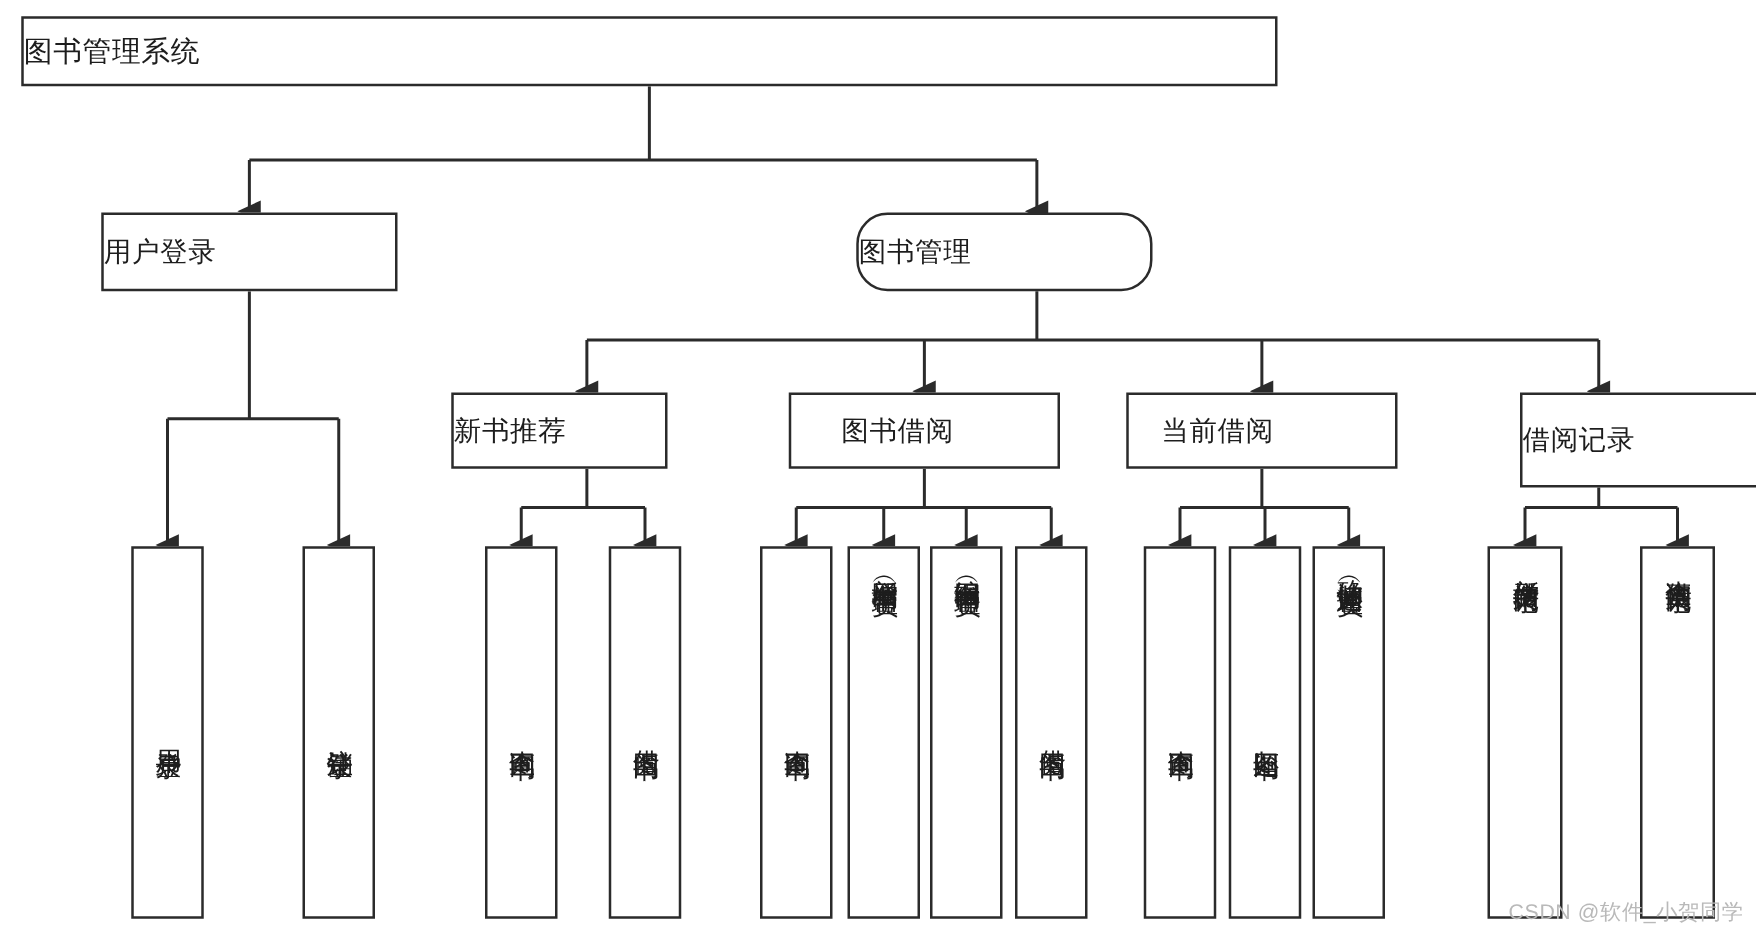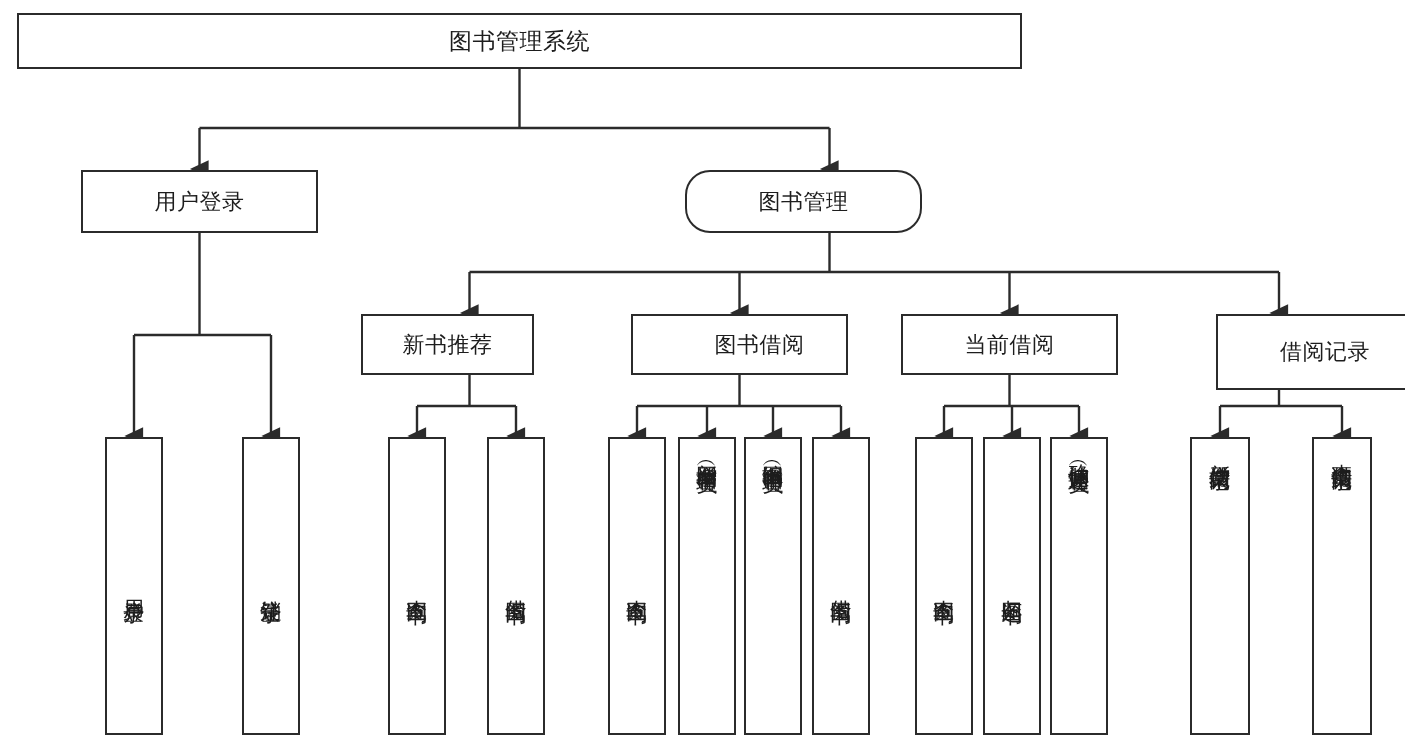--- a/index.html
+++ b/index.html
@@ -32,7 +32,7 @@
     border: 2px solid #2b2b2b;
     display: flex;
     align-items: center;
-    justify-content: center;
+    justify-content: flex-start;
     overflow: hidden;
   }
   .node-label {

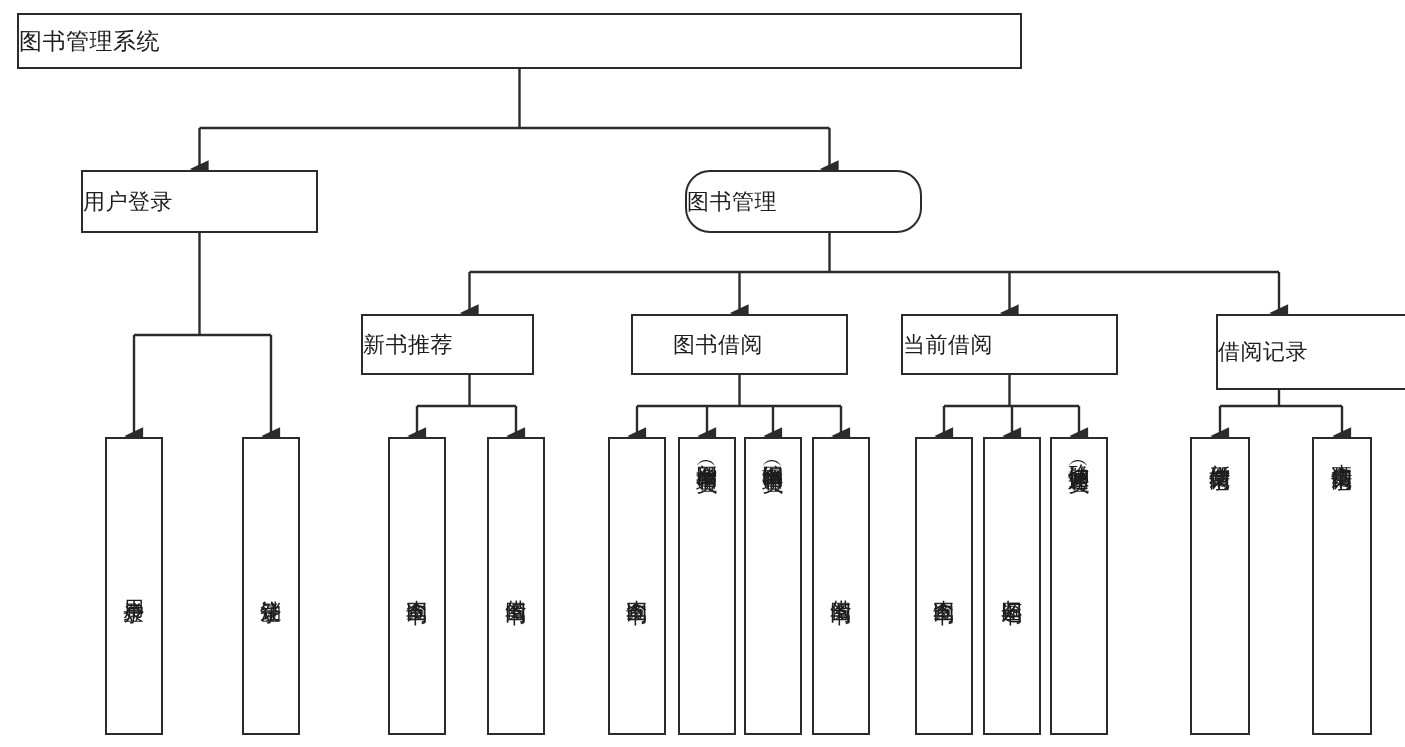--- a/index.html
+++ b/index.html
@@ -140,7 +140,7 @@
       <div class="node-box node-h" style="left: 631px; top: 314px; width: 217px; height: 61px; padding-left: 40px;">
         <span class="node-label">图书借阅</span>
       </div>
-      <div class="node-box node-h" style="left: 901px; top: 314px; width: 217px; height: 61px;">
+      <div class="node-box node-h" style="left: 901px; top: 314px; width: 217px; height: 61px; padding-left: 26px;">
         <span class="node-label">当前借阅</span>
       </div>
       <div class="node-box node-h" style="left: 1216px; top: 314px; width: 218px; height: 76px;">

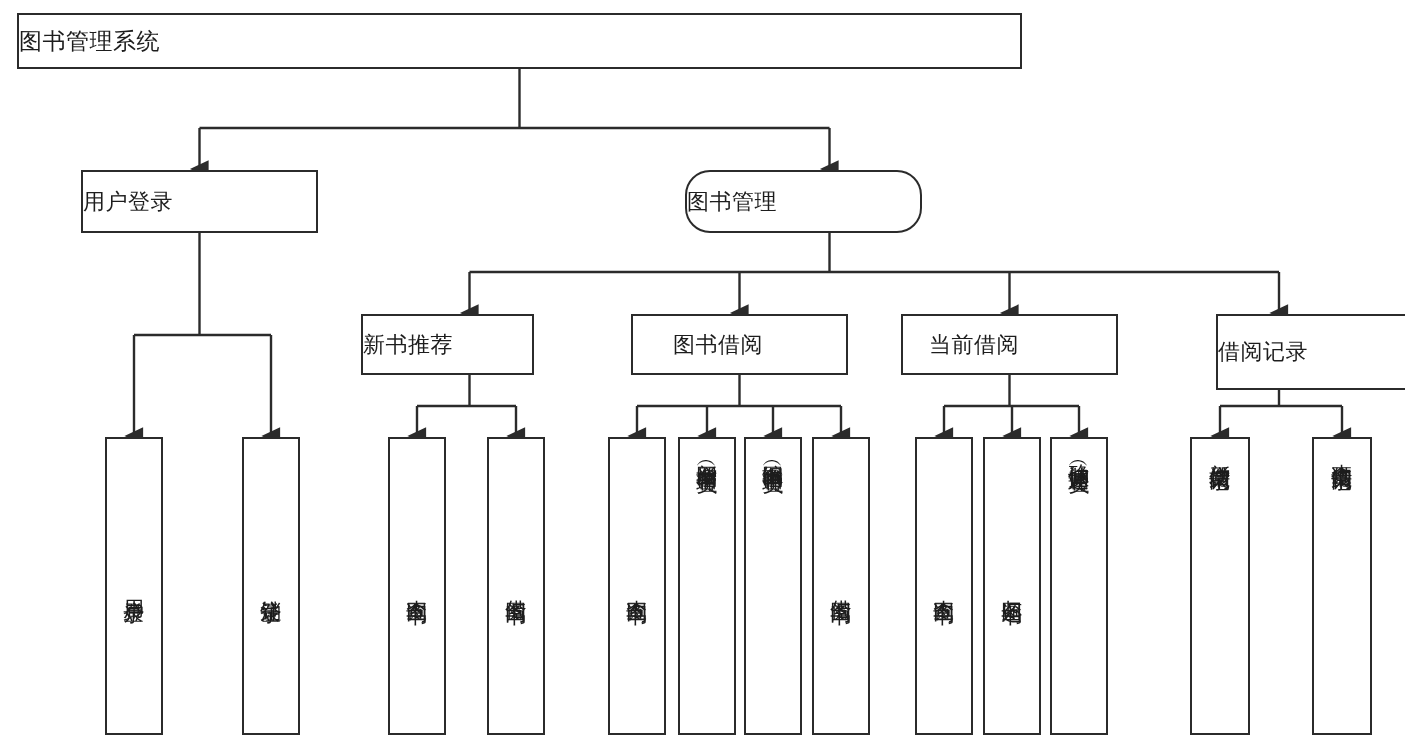--- a/index.html
+++ b/index.html
@@ -187,6 +187,7 @@
       </div>
     </div>
 
+  <div id="watermark">CSDN @软件_小贺同学</div>
 </div>
 
 </body></html>

